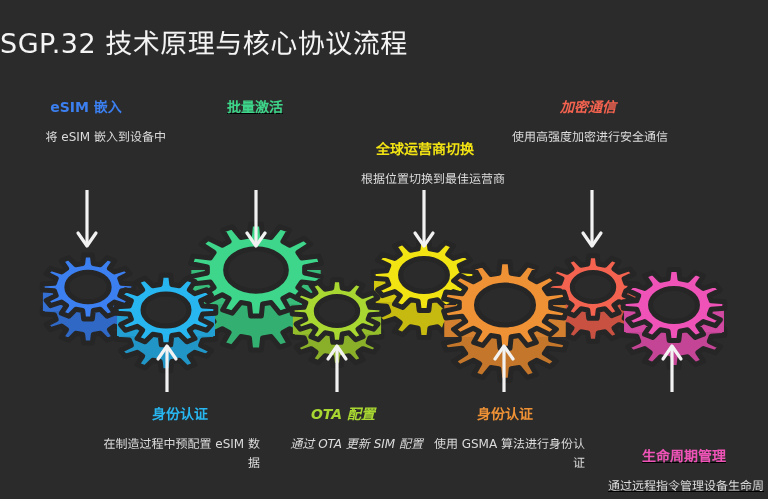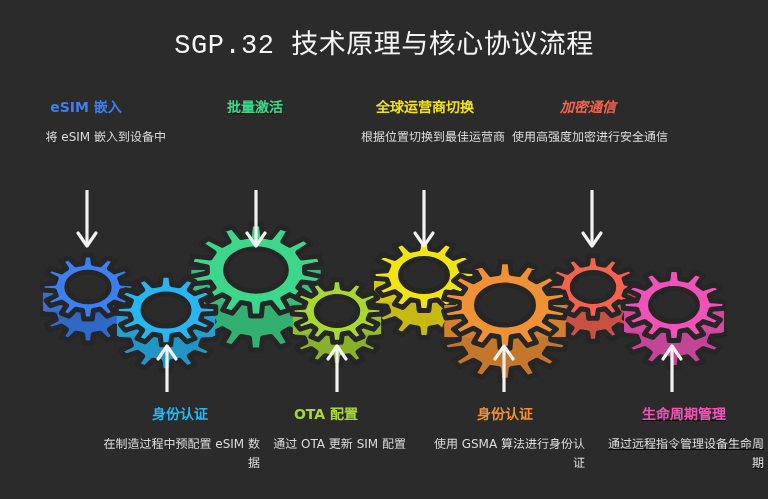--- a/index.html
+++ b/index.html
@@ -28,13 +28,11 @@
     top: 22px;
     left: 0;
     width: 768px;
-    text-align: center;
     color: #f4f4f4;
     font-size: 27px;
     font-weight: 400;
     letter-spacing: 0.5px;
     white-space: nowrap;
-    font-family: Liberation Mono, monospace;
   }
 
   

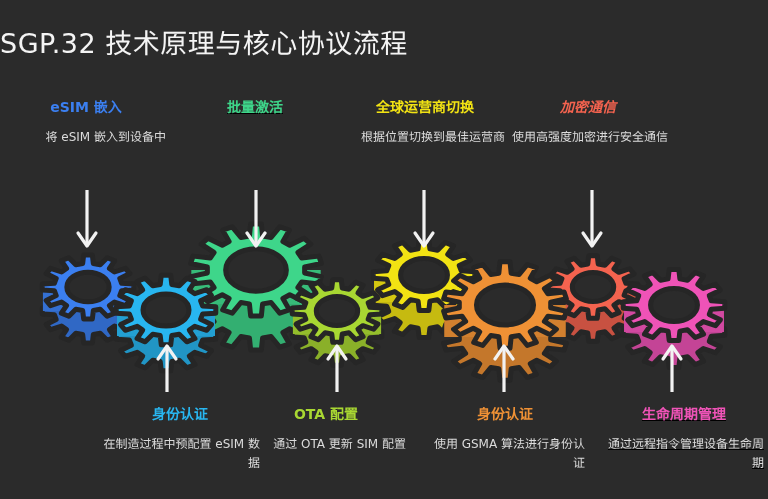--- a/index.html
+++ b/index.html
@@ -59,6 +59,7 @@
   }
   .label-title.wide {
     letter-spacing: 0;
+    margin-top: 42px;
   }
   .label-desc {
     margin-top: 12px;

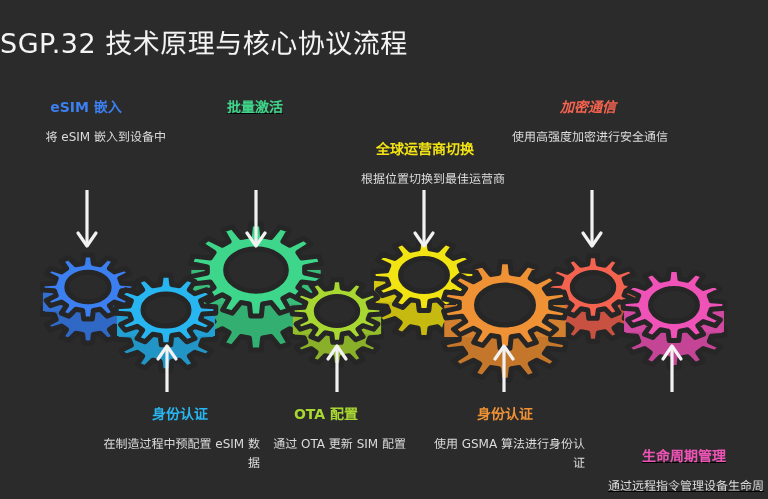--- a/index.html
+++ b/index.html
@@ -81,7 +81,7 @@
 
   
   #label-bottom-0 { left: 100px; }
-  #label-bottom-1 { left: 246px; }
+  #label-bottom-1 { left: 263px; font-style: italic; }
   #label-bottom-2 { left: 425px; }
   #label-bottom-3 { left: 604px; text-decoration: underline; }
 </style>

